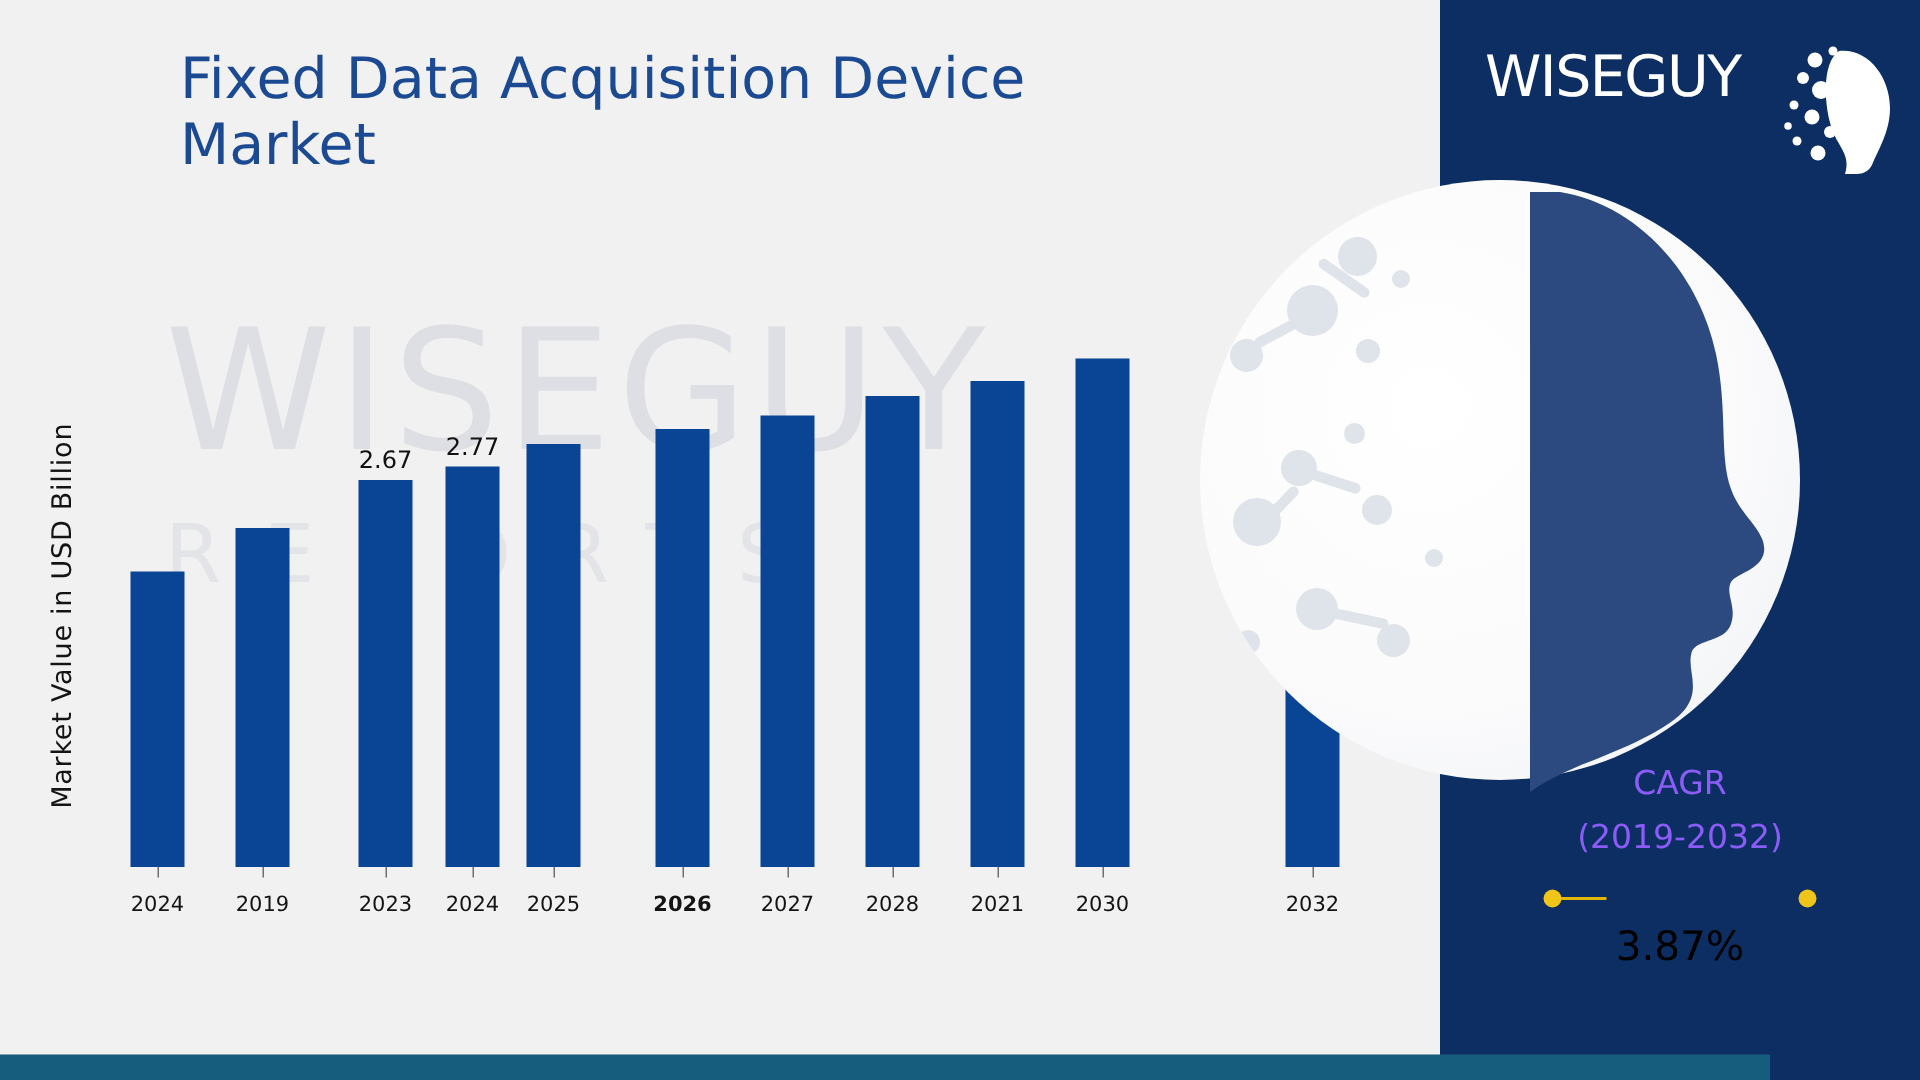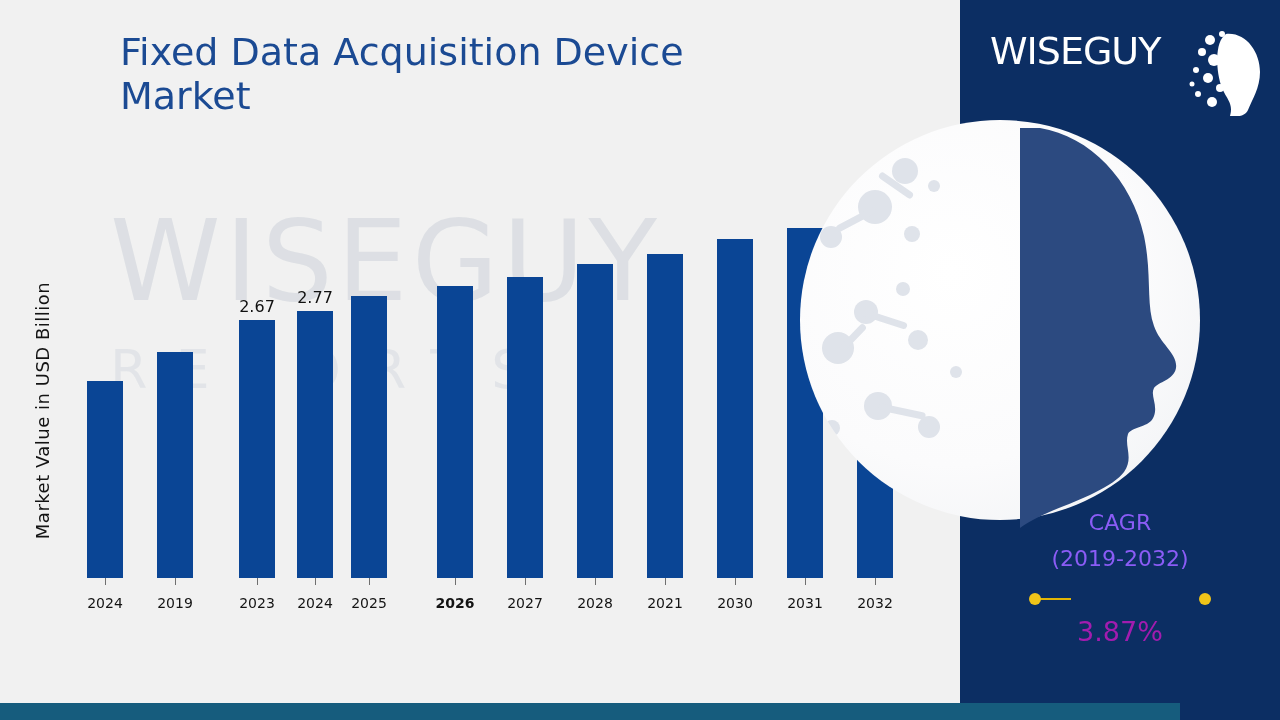--- a/index.html
+++ b/index.html
@@ -321,11 +321,6 @@
           <div class="bar" title="2030: 3.51" style="height: 339px; left: 17px; background: rgb(10, 69, 149);"></div>
           <div class="tick" style="left: 35px;"></div>
           <div class="xtick-label" style="width: 70px;">2030</div>
-        </div>
-        <div class="bar-slot" style="left: 700px; width: 70px;">
-          <div class="bar" title="2031: 3.63" style="height: 350px; left: 17px; background: rgb(10, 69, 149);"></div>
-          <div class="tick" style="left: 35px;"></div>
-          <div class="xtick-label" style="width: 70px;">2031</div>
         </div>
         <div class="bar-slot" style="left: 770px; width: 70px;">
           <div class="bar" title="2032: 3.75" style="height: 362px; left: 17px; background: rgb(10, 69, 149);"></div>

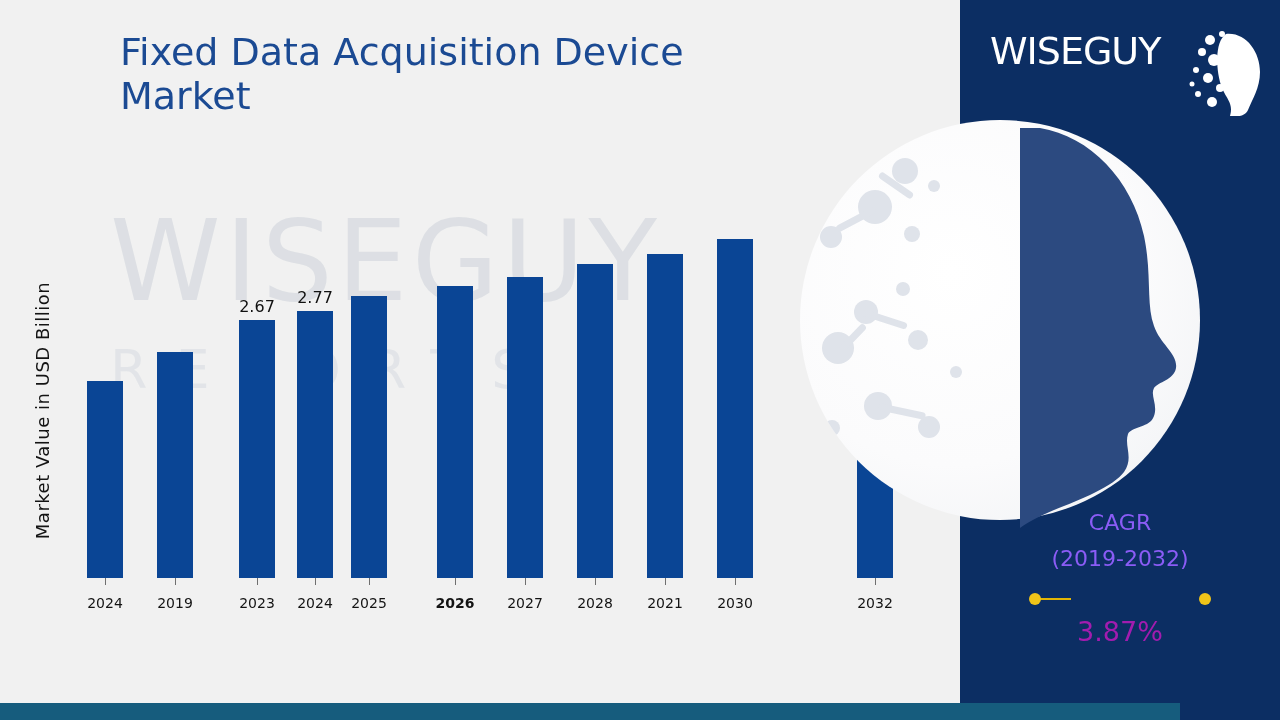--- a/index.html
+++ b/index.html
@@ -135,7 +135,7 @@
   .cagr-rule .dot.l { left: 0; }
   .cagr-rule .dot.r { right: 0; }
   .cagr-value {
-    color: #a21caf;
+    color: #000000;
     font-size: 27px;
     line-height: 34px;
   }

